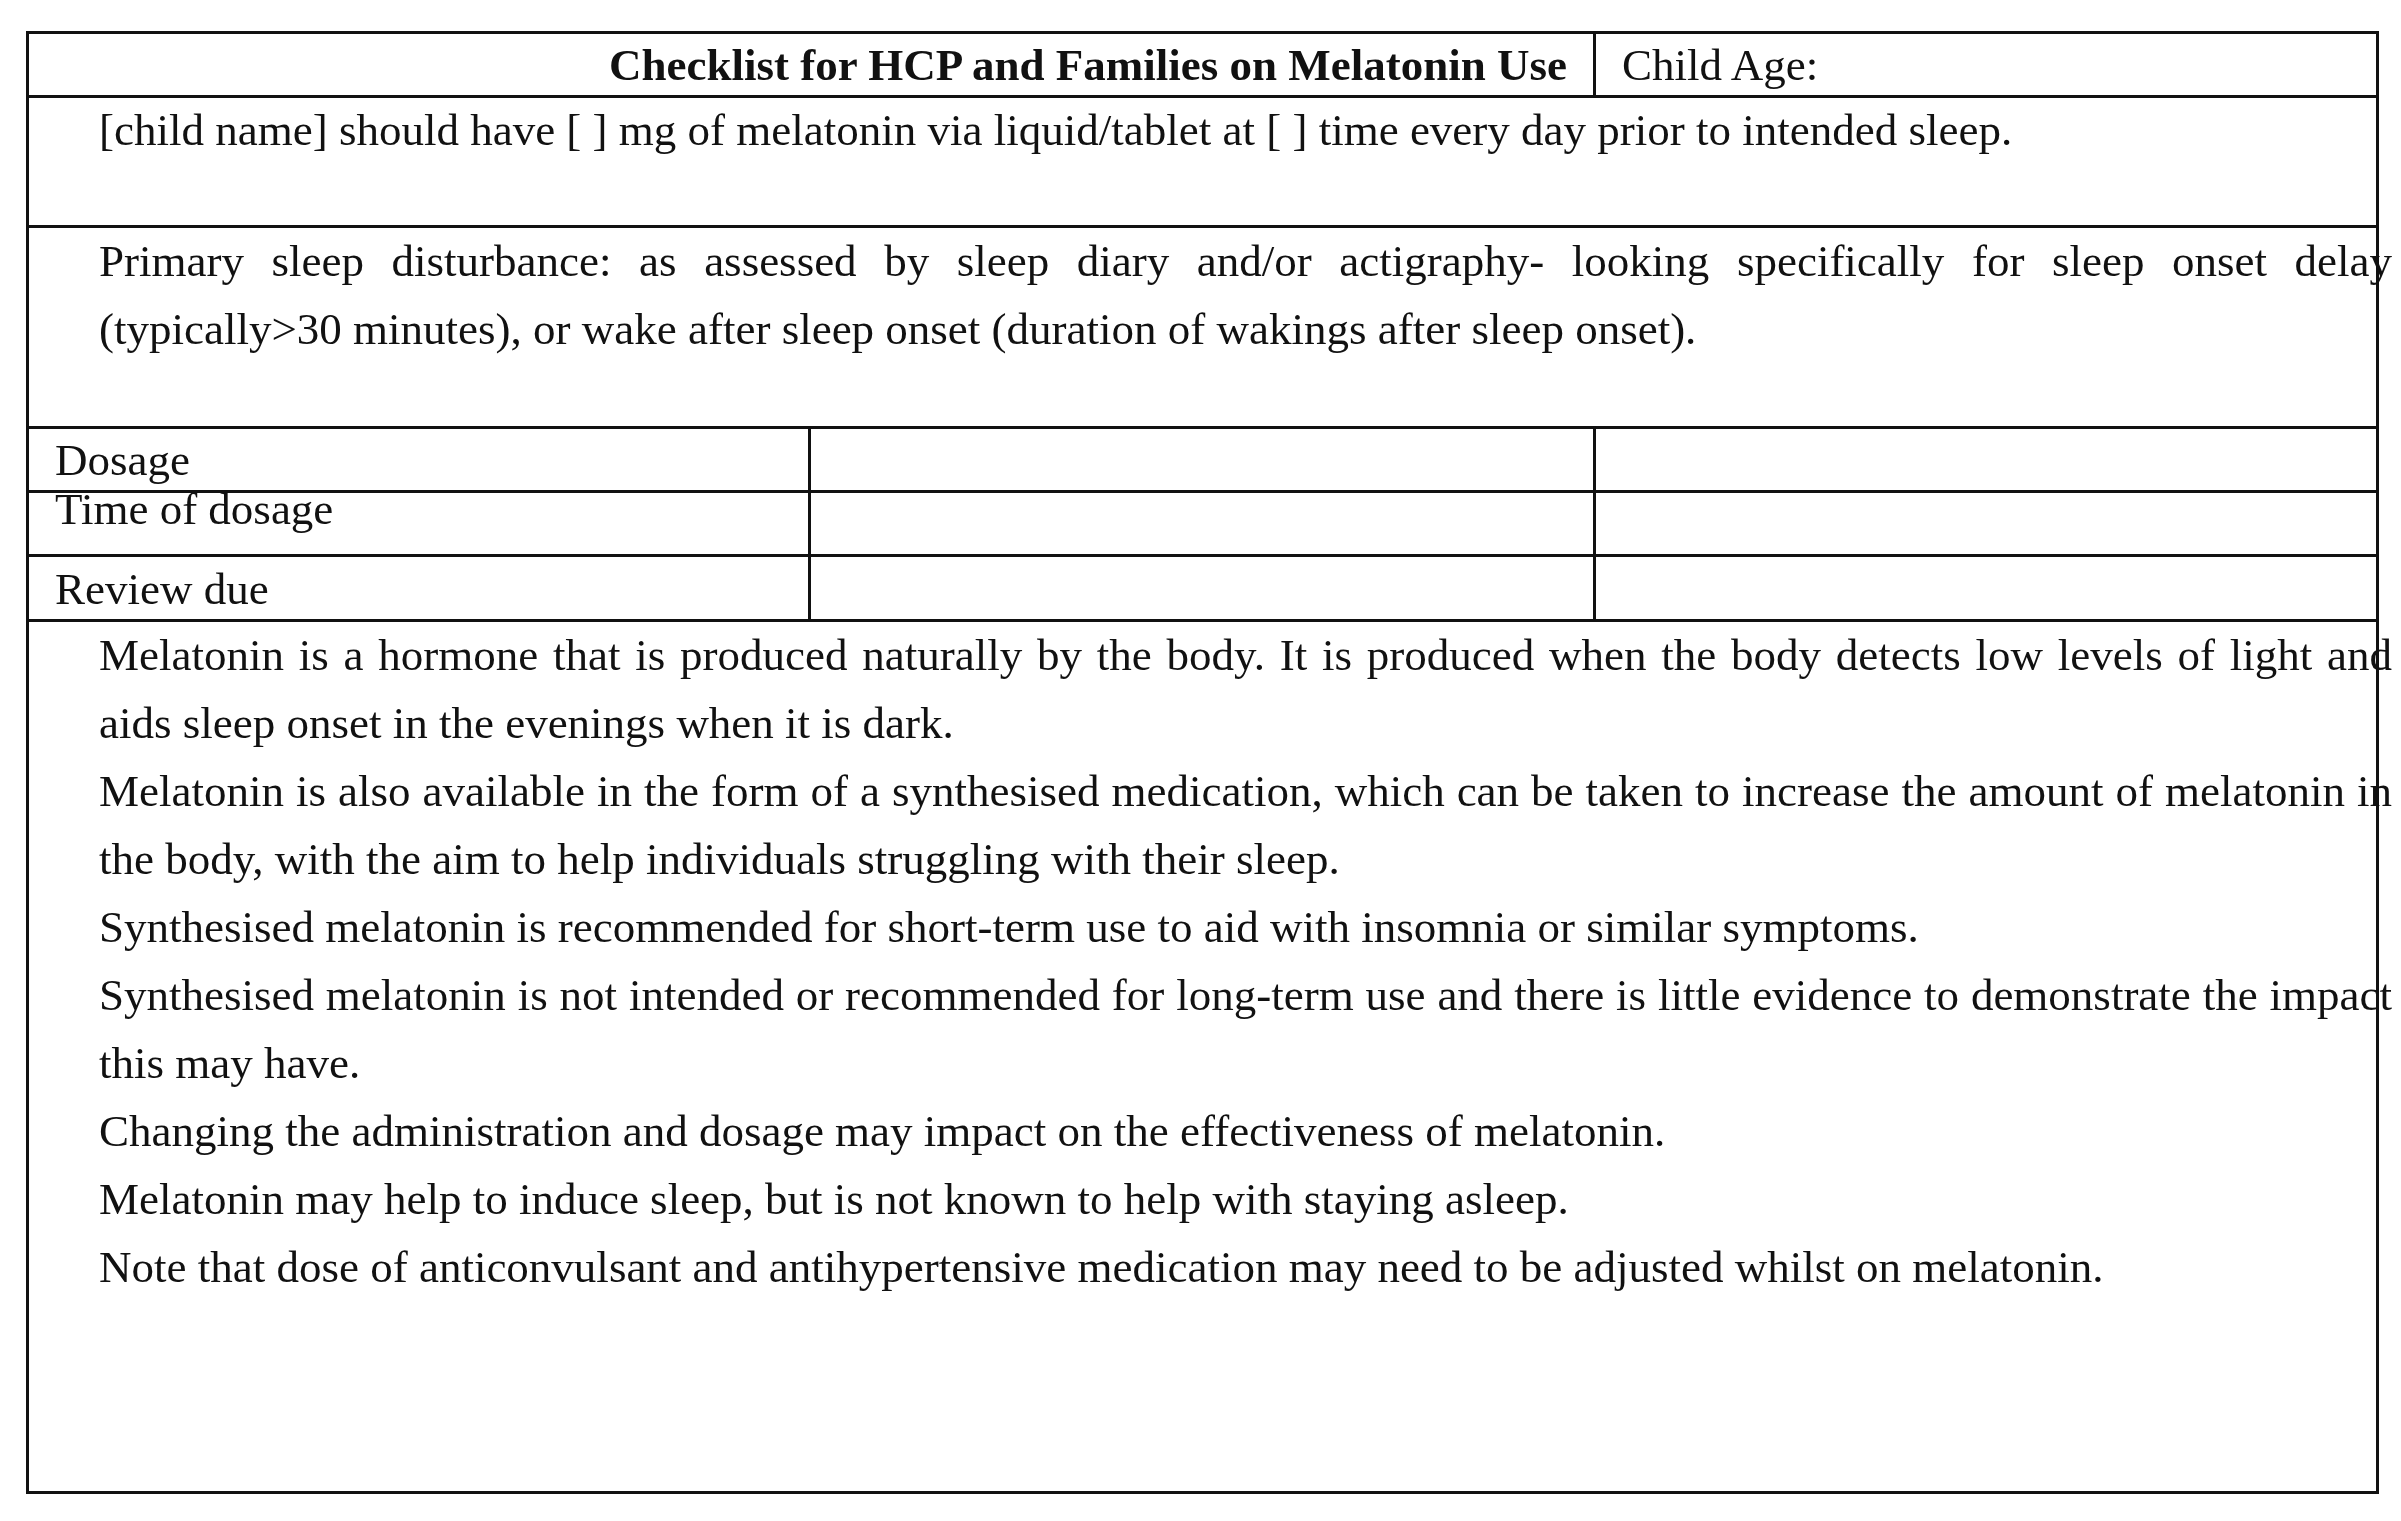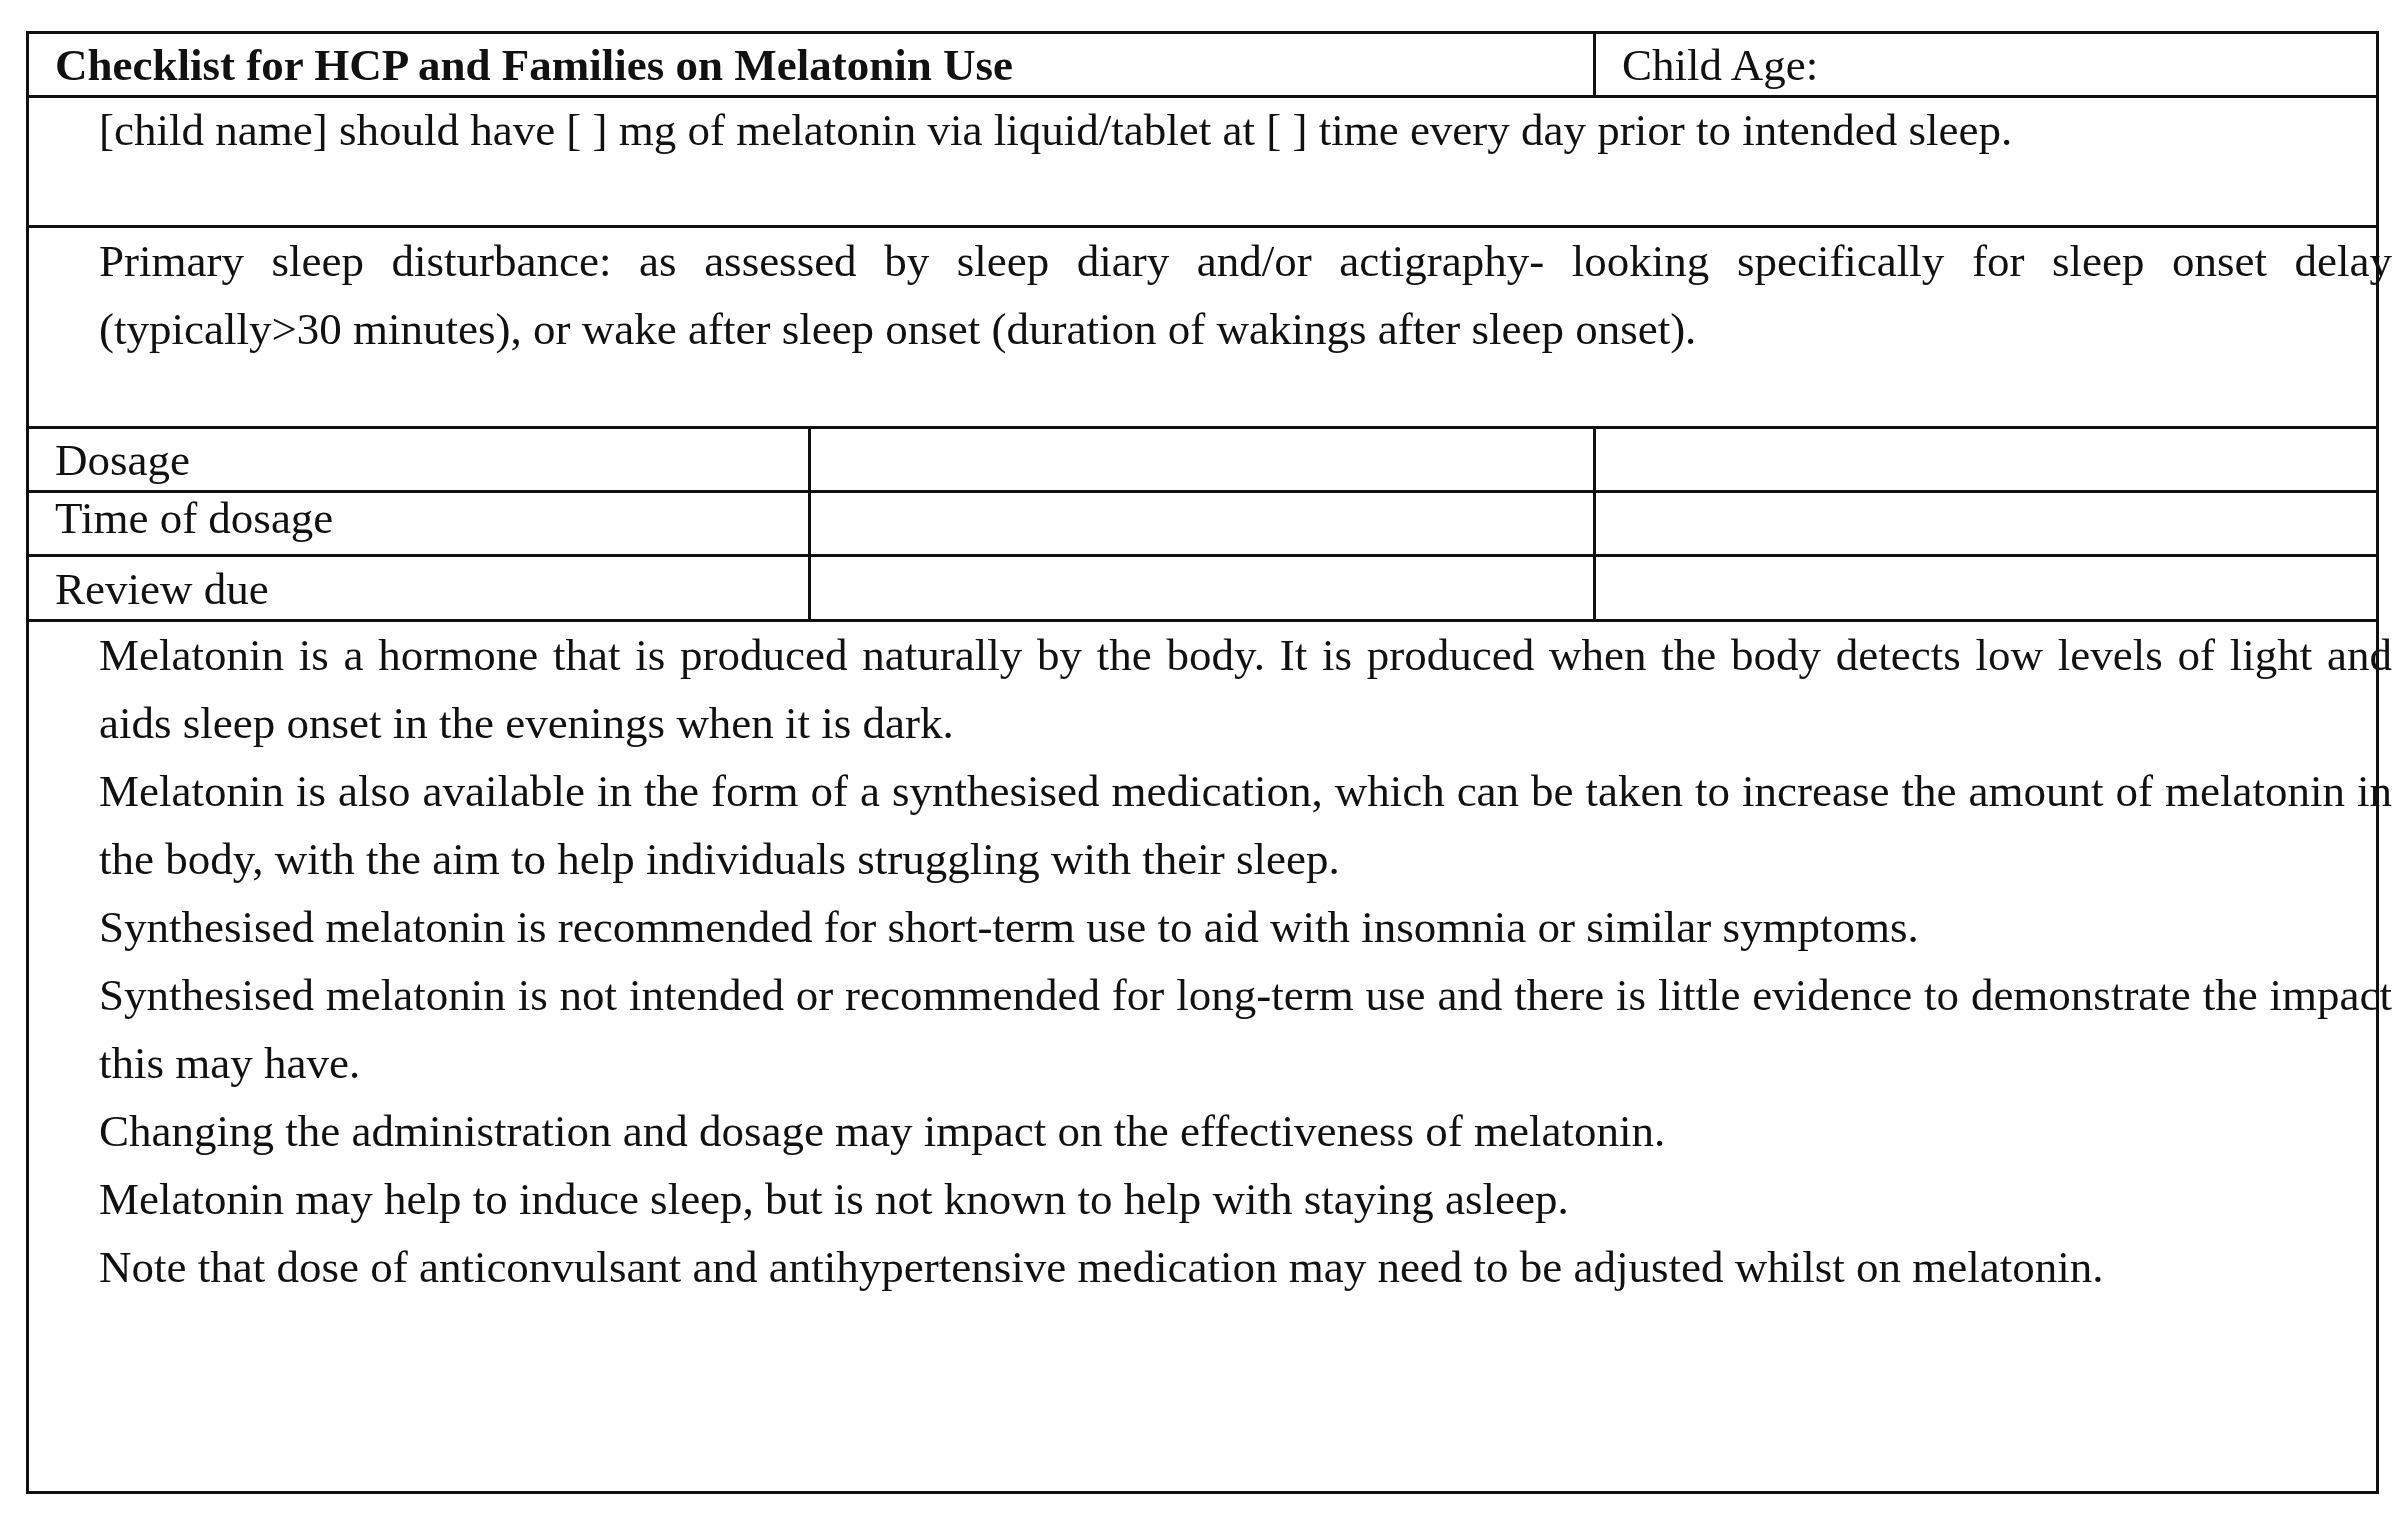--- a/index.html
+++ b/index.html
@@ -11,7 +11,7 @@
   .vline { position: absolute; width: 2.9px; background: #111; }
   .cell { position: absolute; box-sizing: border-box; padding: 0 26px; font-size: 45px; line-height: 68px; }
   .justify { text-align: justify; text-align-last: left; margin-left: 44px; }
-  .title { font-weight: bold; }
+  .title { font-weight: bold; text-align: right; }
   .para { margin: 0; }
 </style>
 </head>

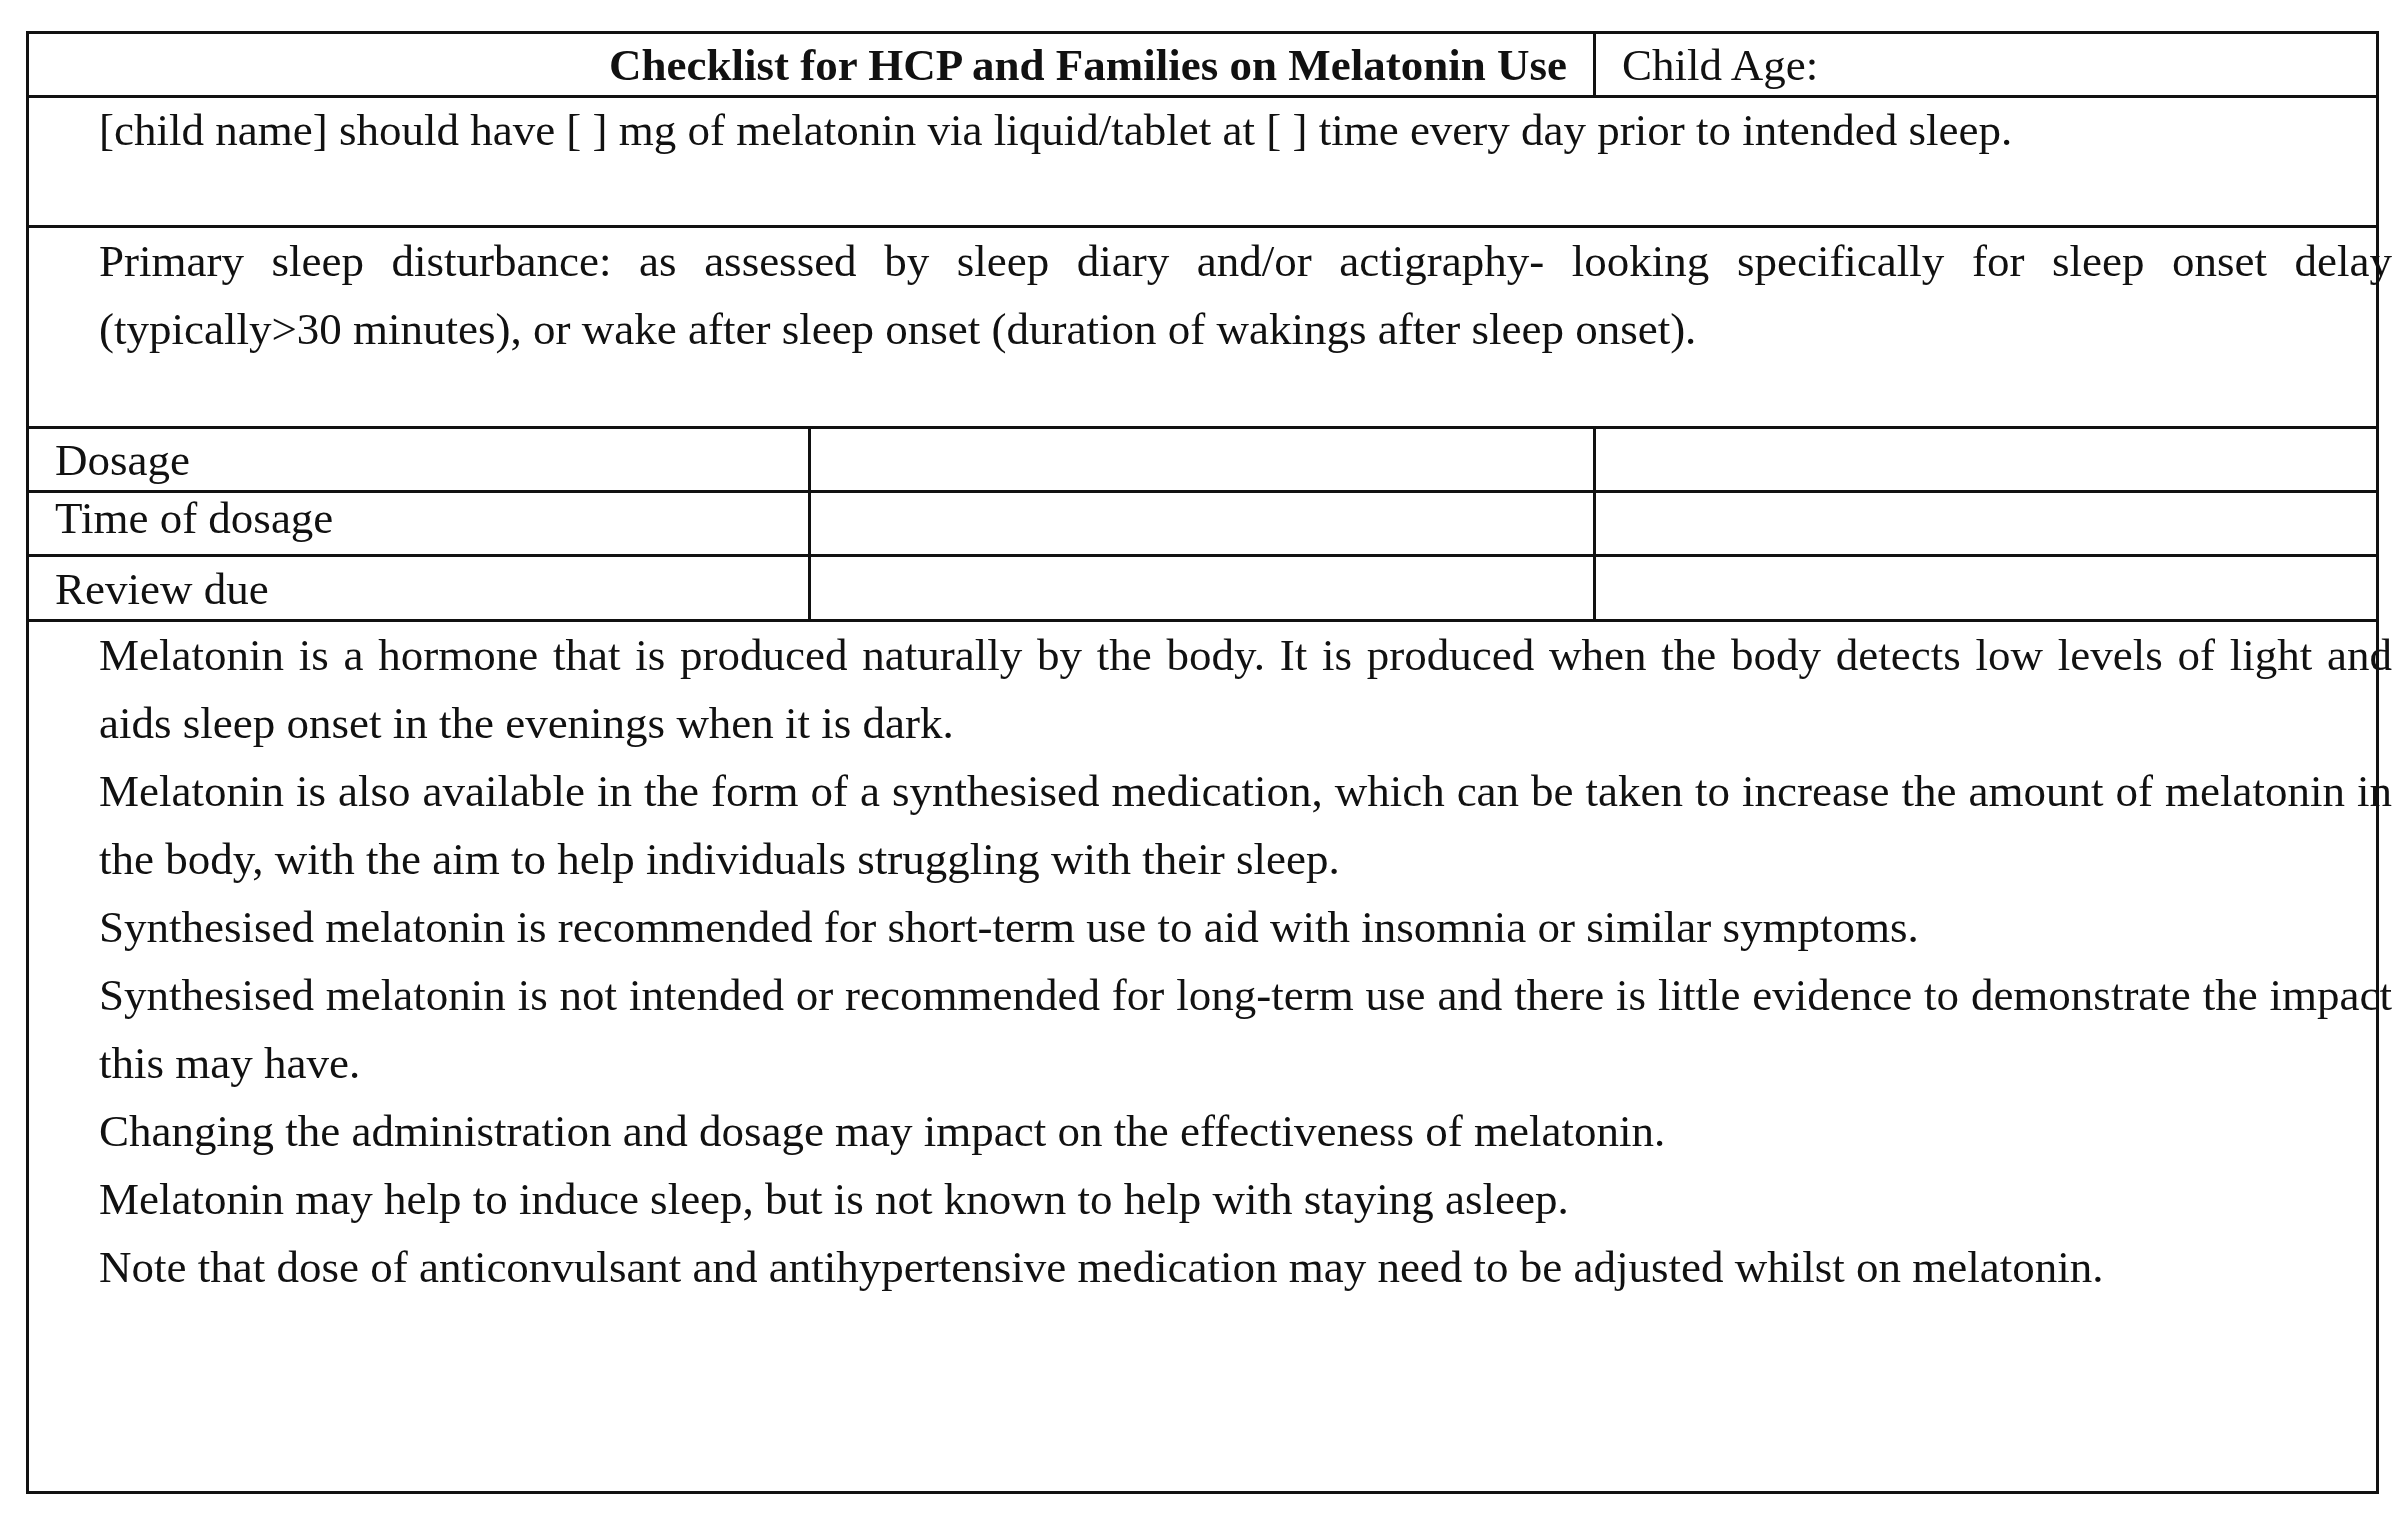--- a/index.html
+++ b/index.html
@@ -41,7 +41,7 @@
   <div class="cell" style="left:782px; top:392px; width:783px; height:64px"></div>
   <div class="cell" style="left:1567px; top:392px; width:778px; height:64px"></div>
 
-  <div class="cell" style="left:0; top:450px; width:779px; height:65px">Time of dosage</div>
+  <div class="cell" style="left:0; top:441px; width:779px; height:65px">Time of dosage</div>
   <div class="cell" style="left:782px; top:457px; width:783px; height:63px"></div>
   <div class="cell" style="left:1567px; top:457px; width:778px; height:63px"></div>
 

